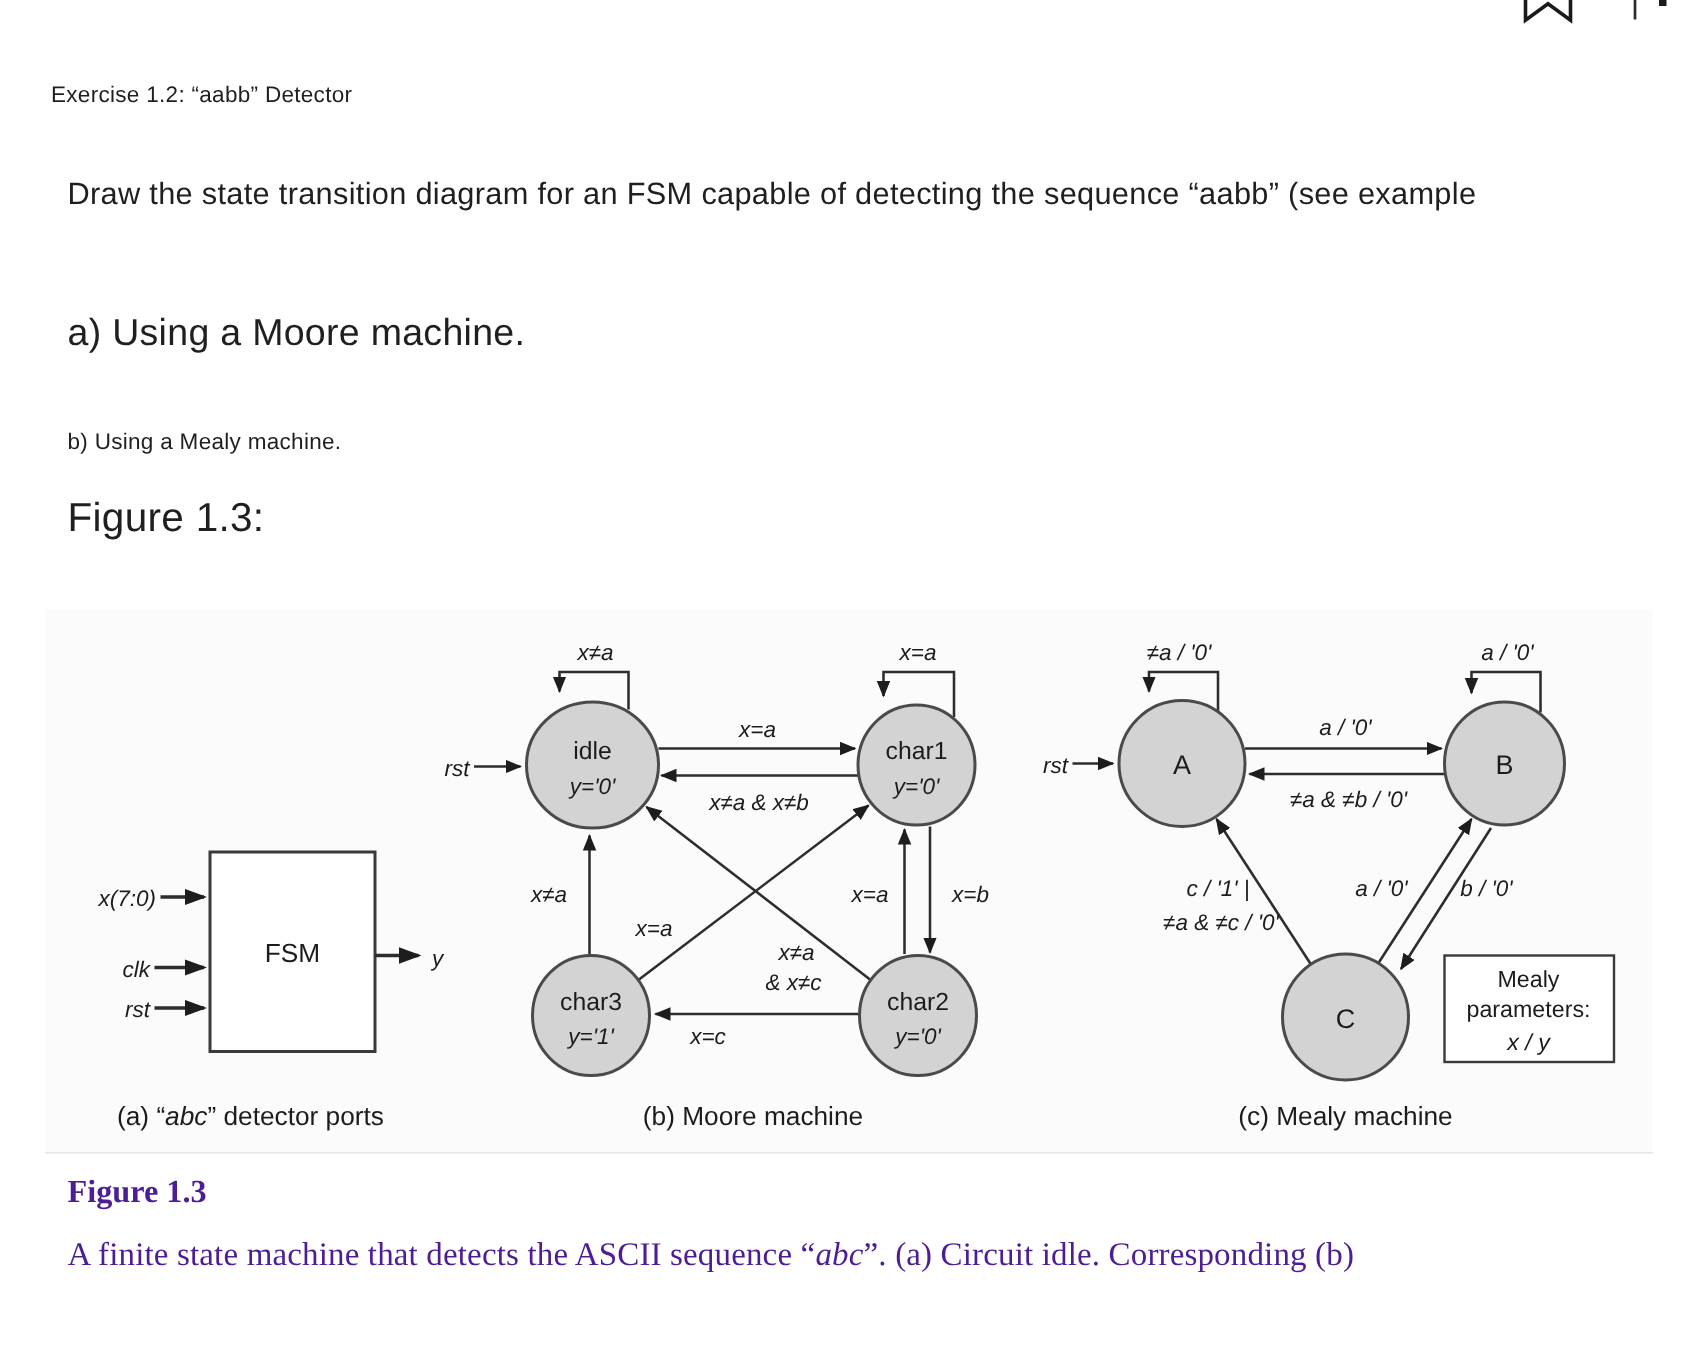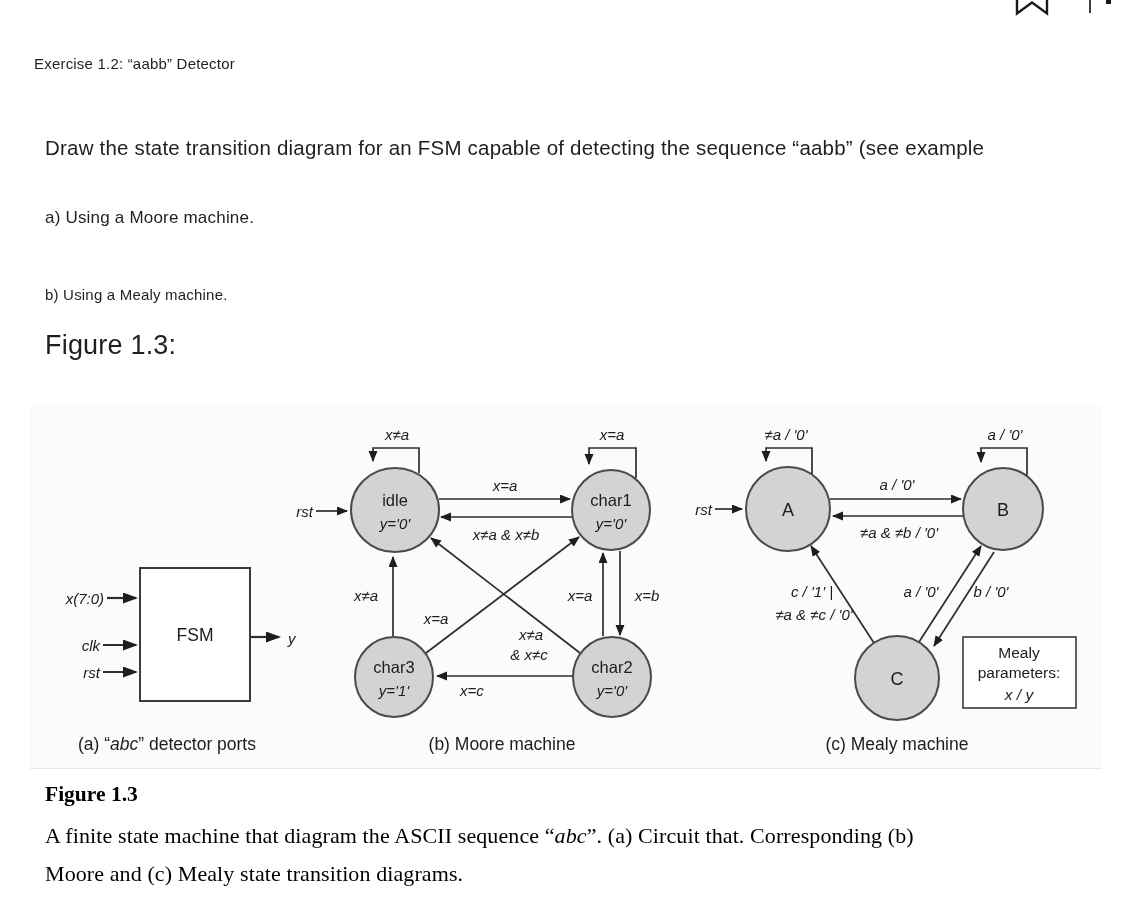--- a/index.html
+++ b/index.html
@@ -8,7 +8,7 @@
     font-family:"Liberation Sans",sans-serif;color:#1f1f1f;overflow:hidden;
   }
   .abs{position:absolute;}
-  .nowrap{white-space:nowrap;display:block;margin-top:18px;}
+  .nowrap{white-space:nowrap;display:block;}
   .heading{left:34px;top:55px;font-size:15px;letter-spacing:.2px;}
   .para{left:45px;top:113px;font-size:20.5px;letter-spacing:.2px;line-height:33px;}
   .item-a{left:45px;top:208px;font-size:17px;letter-spacing:.2px;text-align:center;}

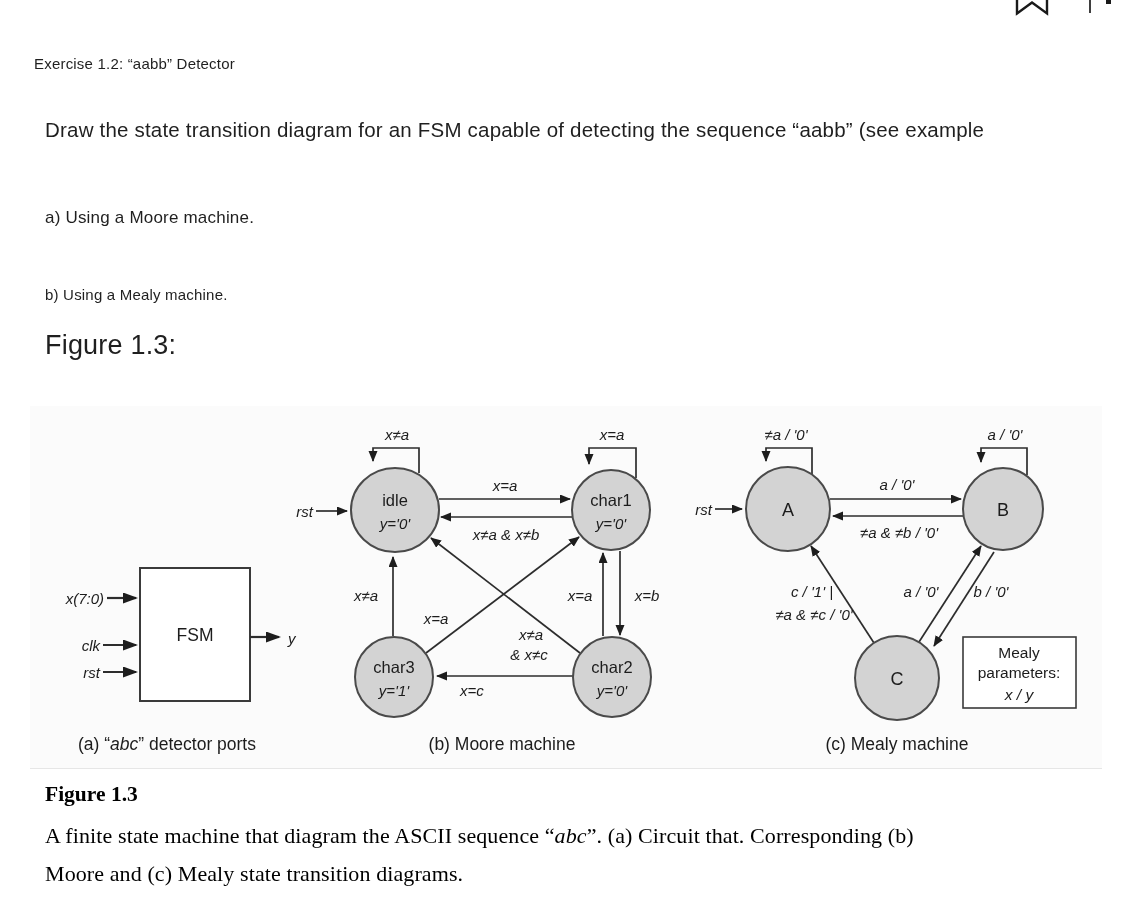--- a/index.html
+++ b/index.html
@@ -11,7 +11,7 @@
   .nowrap{white-space:nowrap;display:block;}
   .heading{left:34px;top:55px;font-size:15px;letter-spacing:.2px;}
   .para{left:45px;top:113px;font-size:20.5px;letter-spacing:.2px;line-height:33px;}
-  .item-a{left:45px;top:208px;font-size:17px;letter-spacing:.2px;text-align:center;}
+  .item-a{left:45px;top:208px;font-size:25px;letter-spacing:.2px;text-align:center;}
   .item-b{left:45px;top:286px;font-size:15px;letter-spacing:.2px;}
   .figref{left:45px;top:330px;font-size:27px;letter-spacing:.2px;}
   .figure-wrap{left:30px;top:406px;width:1072px;height:362px;background:#fbfbfb;border-bottom:1px solid #e6e6e6;}

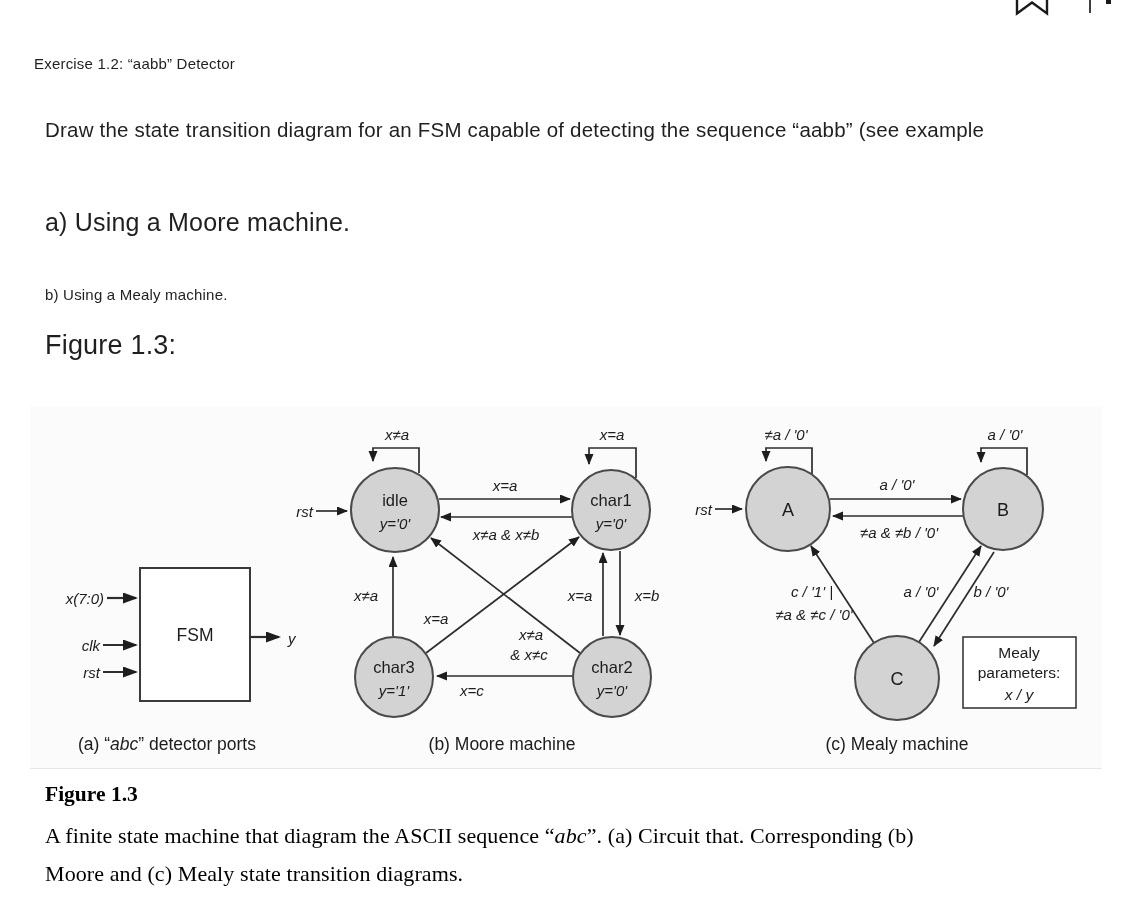--- a/index.html
+++ b/index.html
@@ -15,7 +15,7 @@
   .item-b{left:45px;top:286px;font-size:15px;letter-spacing:.2px;}
   .figref{left:45px;top:330px;font-size:27px;letter-spacing:.2px;}
   .figure-wrap{left:30px;top:406px;width:1072px;height:362px;background:#fbfbfb;border-bottom:1px solid #e6e6e6;}
-  .figcap{left:45px;top:782px;width:1085px;font-family:"Liberation Serif",serif;color:#000000;}
+  .figcap{left:45px;top:782px;width:1085px;font-family:"Liberation Serif",serif;color:#4c1d95;}
   .figcap .cap-title{font-weight:bold;font-size:21.5px;display:block;margin-bottom:10px;}
   .figcap .cap-line{font-size:22px;letter-spacing:.1px;display:block;line-height:38px;}
   .it{font-style:italic;}

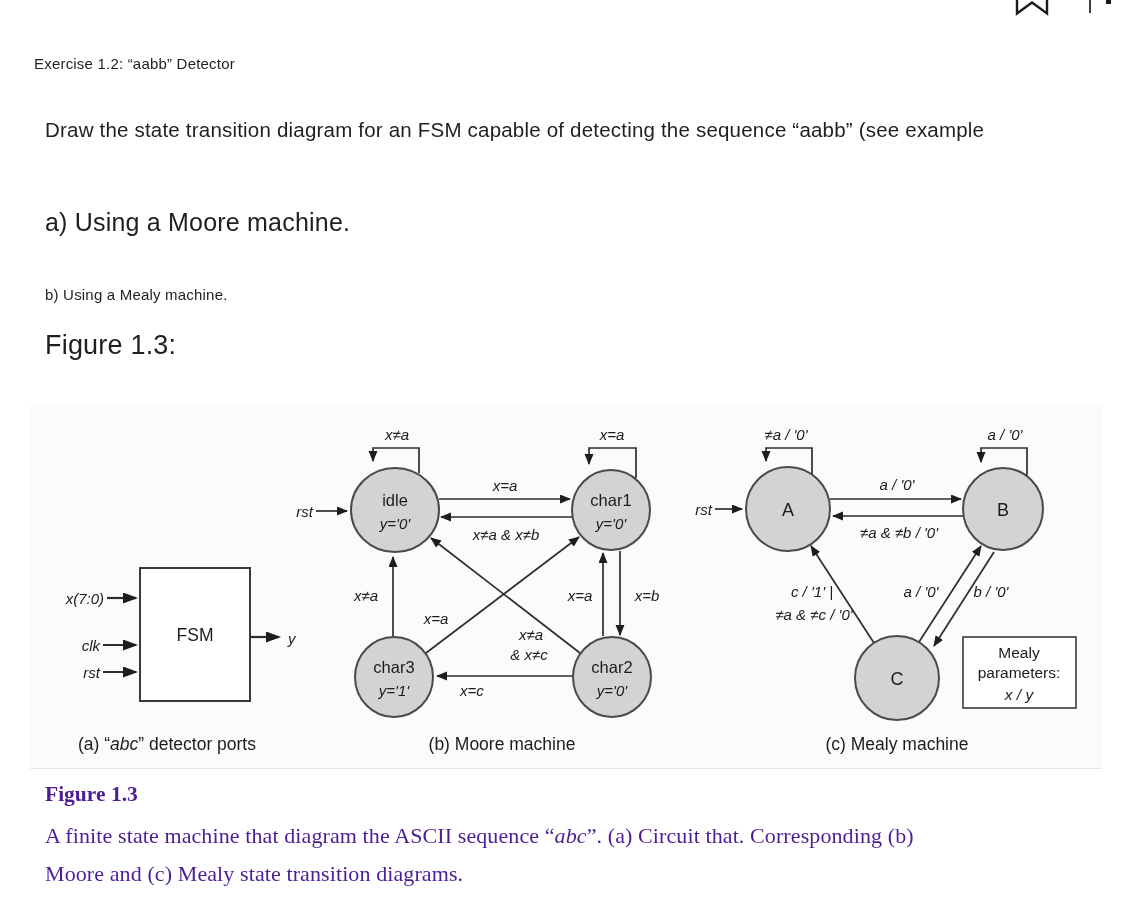--- a/index.html
+++ b/index.html
@@ -174,7 +174,7 @@
 
 <div class="abs figcap">
   <span class="cap-title">Figure 1.3</span>
-  <span class="cap-line"><span>A finite state machine that diagram the ASCII sequence “</span><span class="it">abc</span><span>”. (a) Circuit that. Corresponding (b)</span></span>
+  <span class="cap-line"><span>A finite state machine that detects the ASCII sequence “</span><span class="it">abc</span><span>”. (a) Circuit that. Corresponding (b)</span></span>
   <span class="cap-line">Moore and (c) Mealy state transition diagrams.</span>
 </div>
 

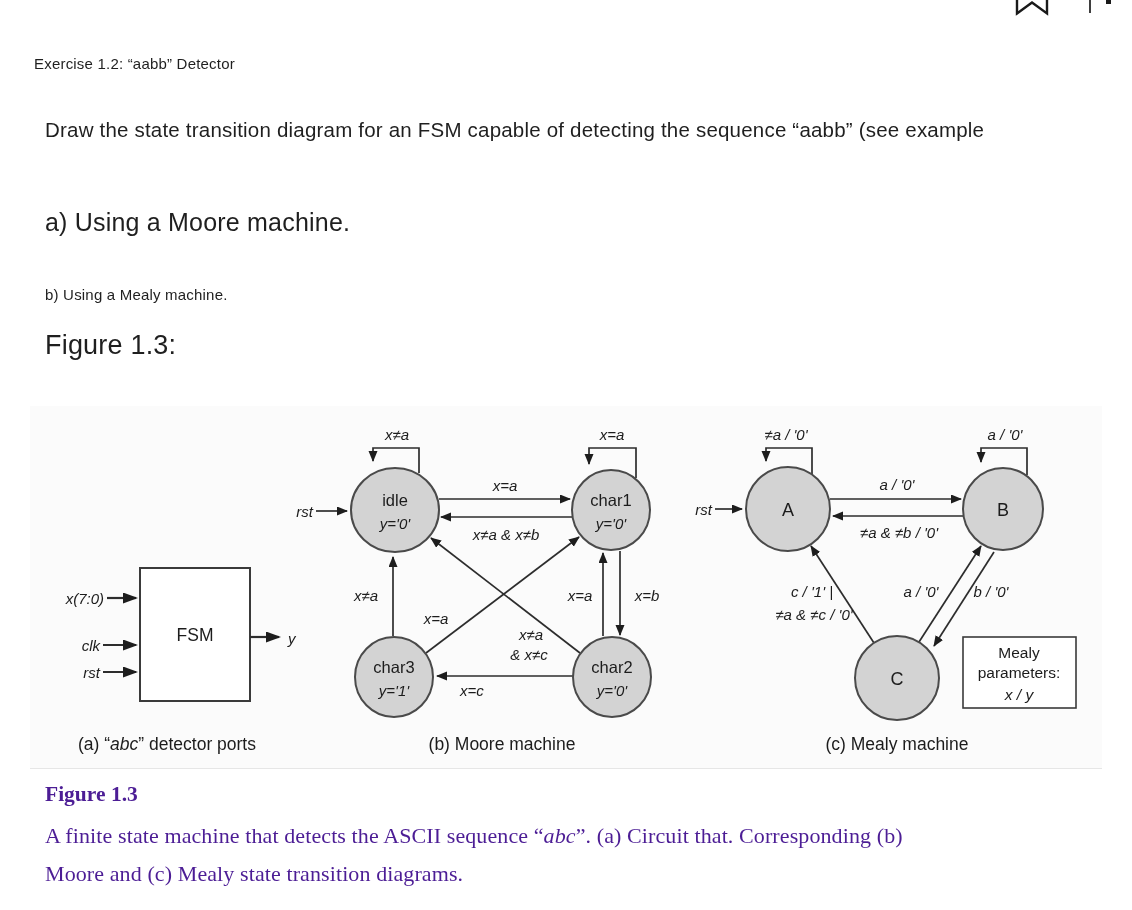--- a/index.html
+++ b/index.html
@@ -174,7 +174,7 @@
 
 <div class="abs figcap">
   <span class="cap-title">Figure 1.3</span>
-  <span class="cap-line"><span>A finite state machine that detects the ASCII sequence “</span><span class="it">abc</span><span>”. (a) Circuit that. Corresponding (b)</span></span>
+  <span class="cap-line"><span>A finite state machine that detects the ASCII sequence “</span><span class="it">abc</span><span>”. (a) Circuit idle. Corresponding (b)</span></span>
   <span class="cap-line">Moore and (c) Mealy state transition diagrams.</span>
 </div>
 

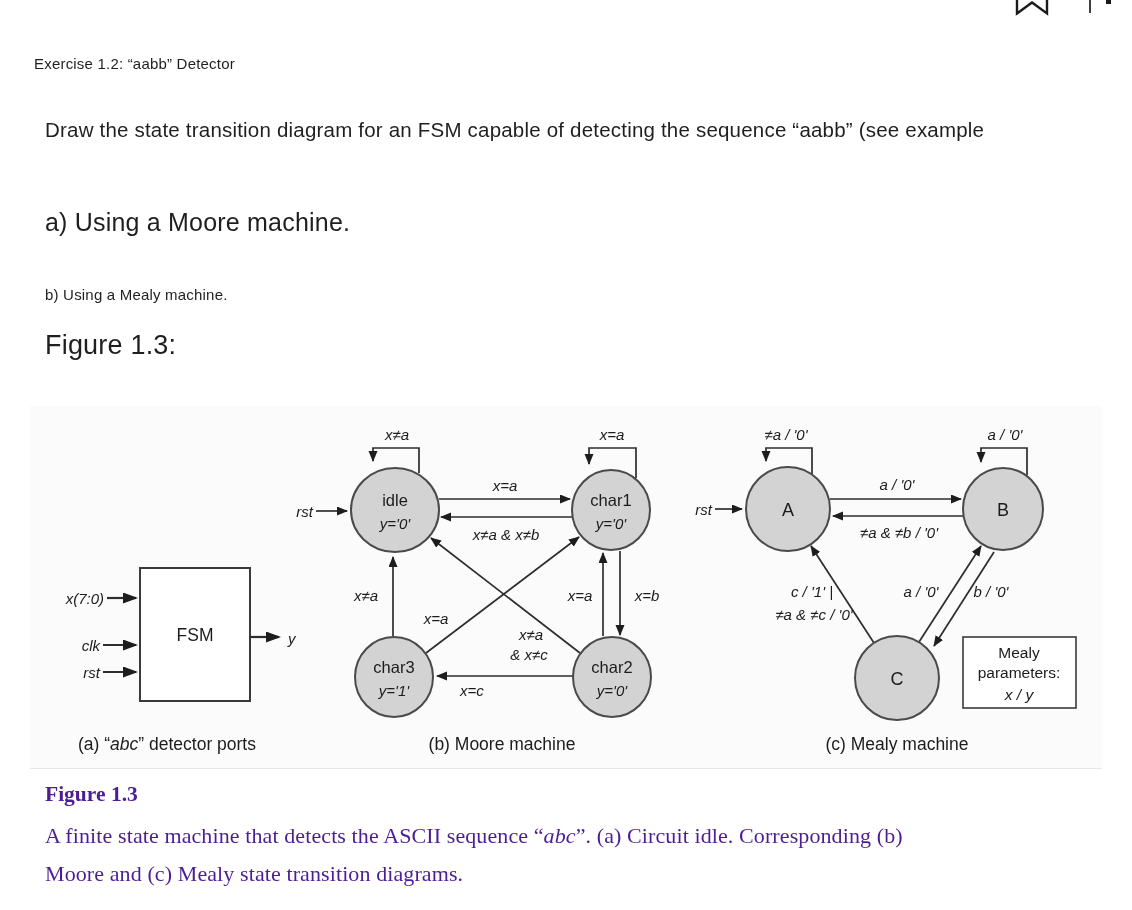--- a/index.html
+++ b/index.html
@@ -175,7 +175,6 @@
 <div class="abs figcap">
   <span class="cap-title">Figure 1.3</span>
   <span class="cap-line"><span>A finite state machine that detects the ASCII sequence “</span><span class="it">abc</span><span>”. (a) Circuit idle. Corresponding (b)</span></span>
-  <span class="cap-line">Moore and (c) Mealy state transition diagrams.</span>
 </div>
 
 </body></html>

